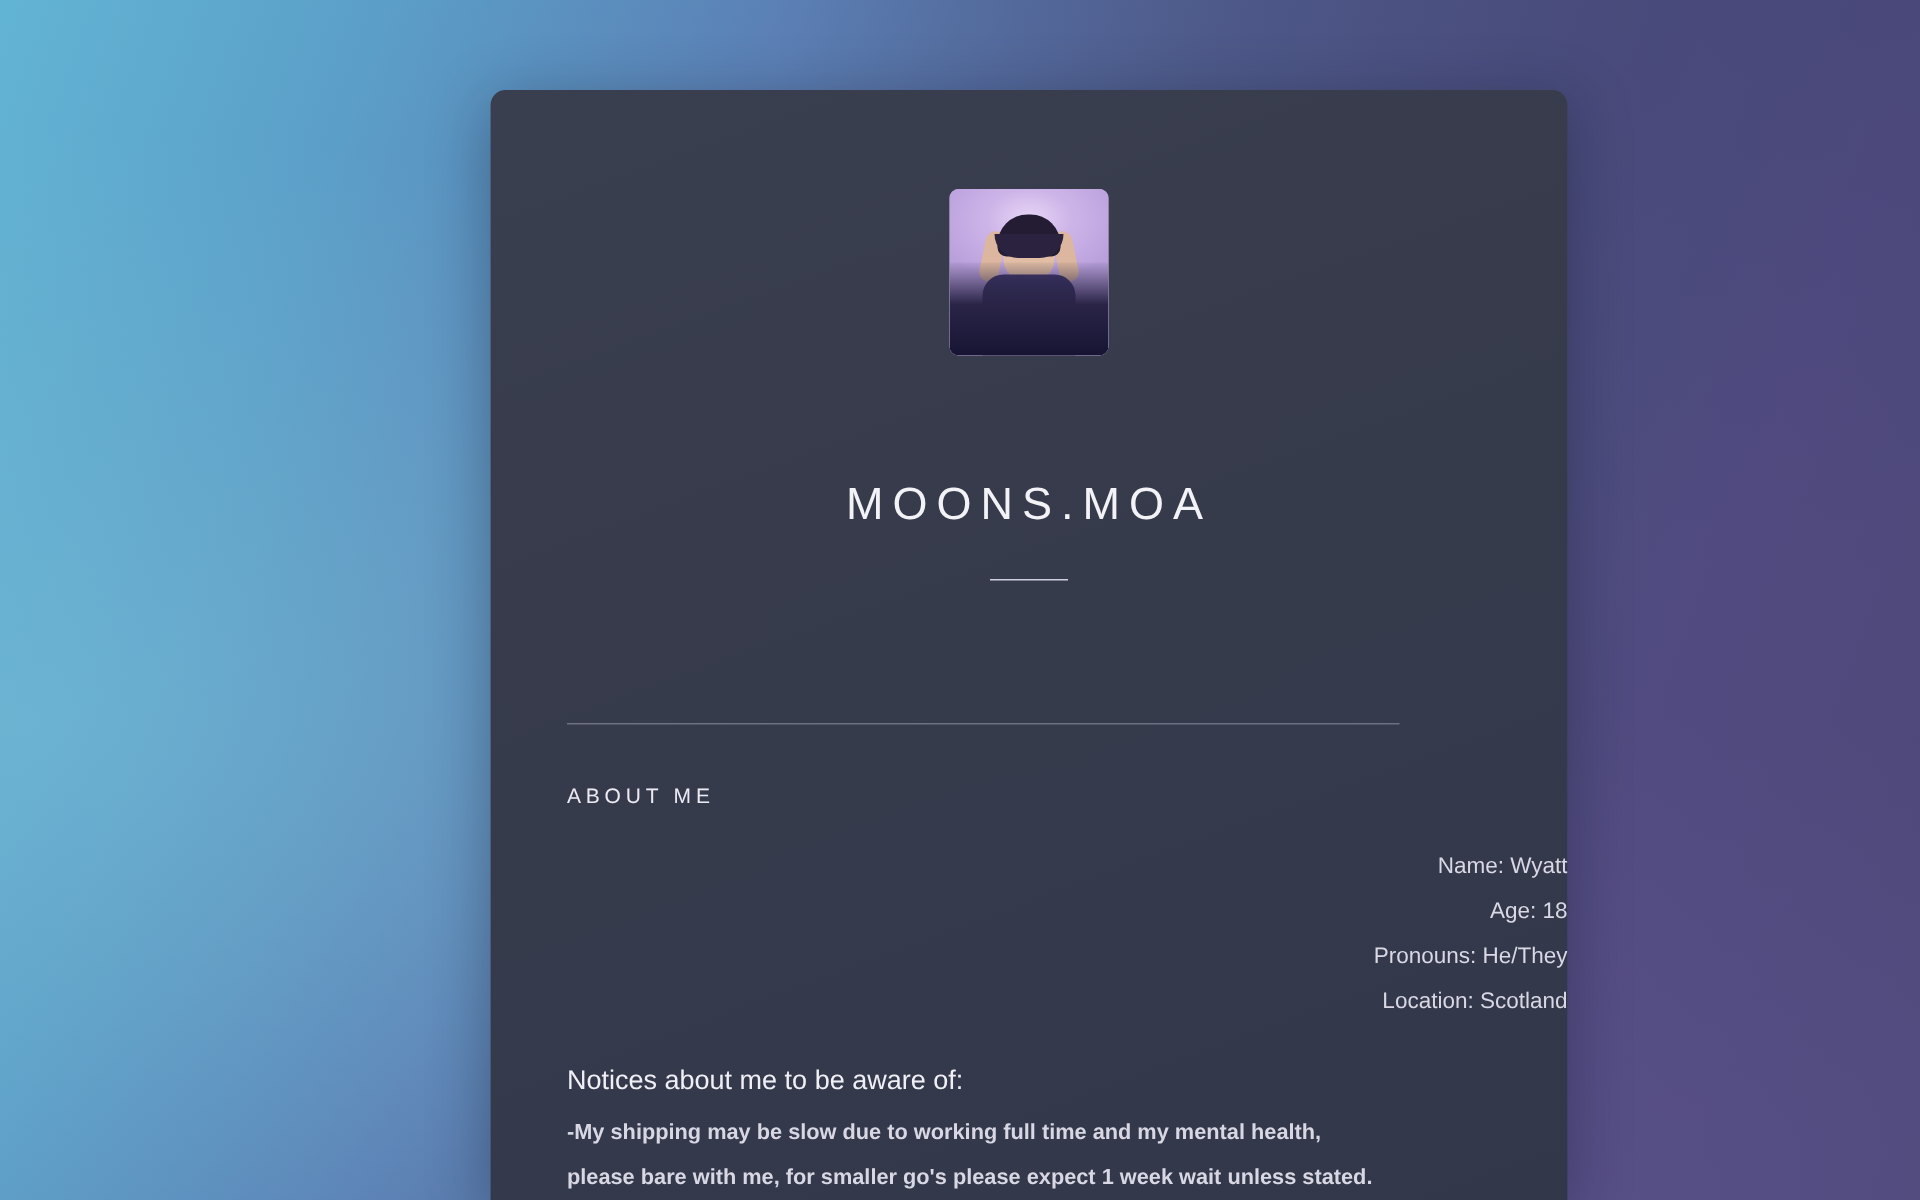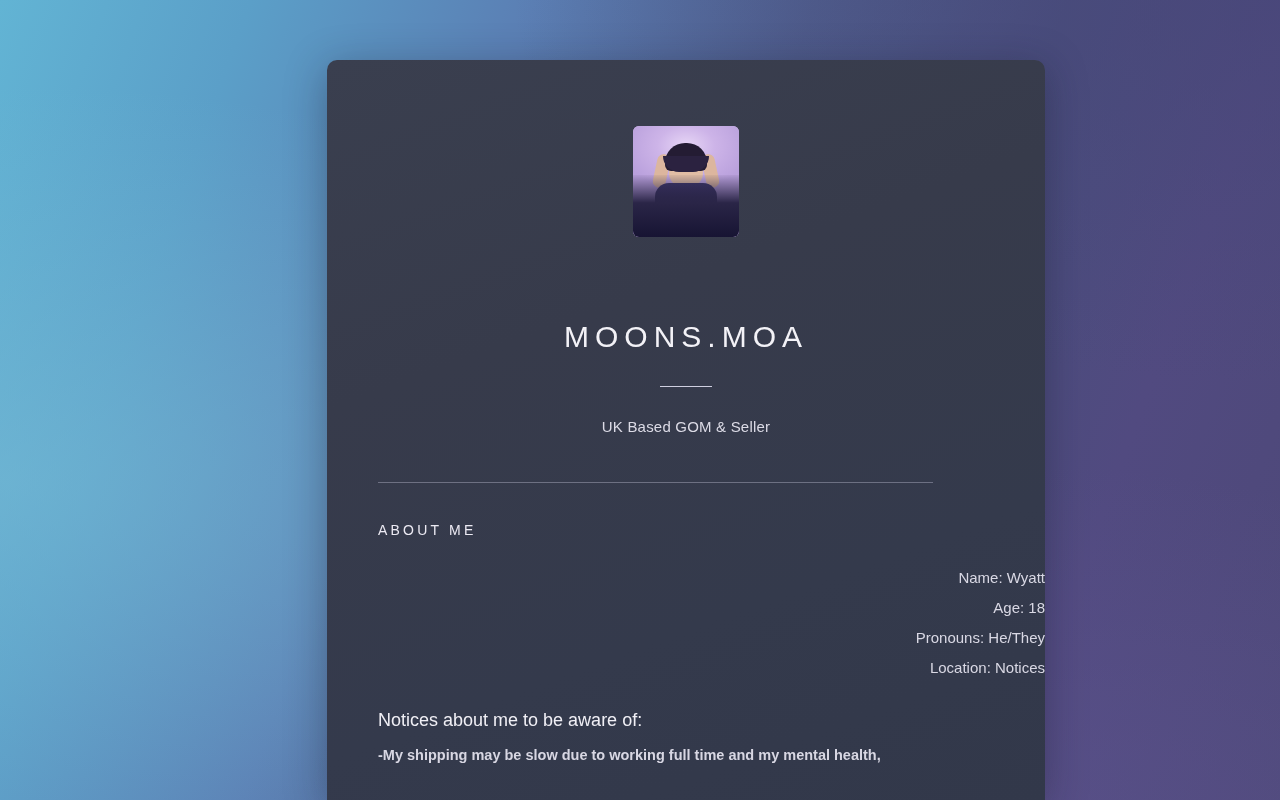--- a/index.html
+++ b/index.html
@@ -205,7 +205,6 @@
 
   <div class="divider-short"></div>
 
-  <div class="tagline">UK Based GOM &amp; Seller</div>
 
   <div class="rule"></div>
 

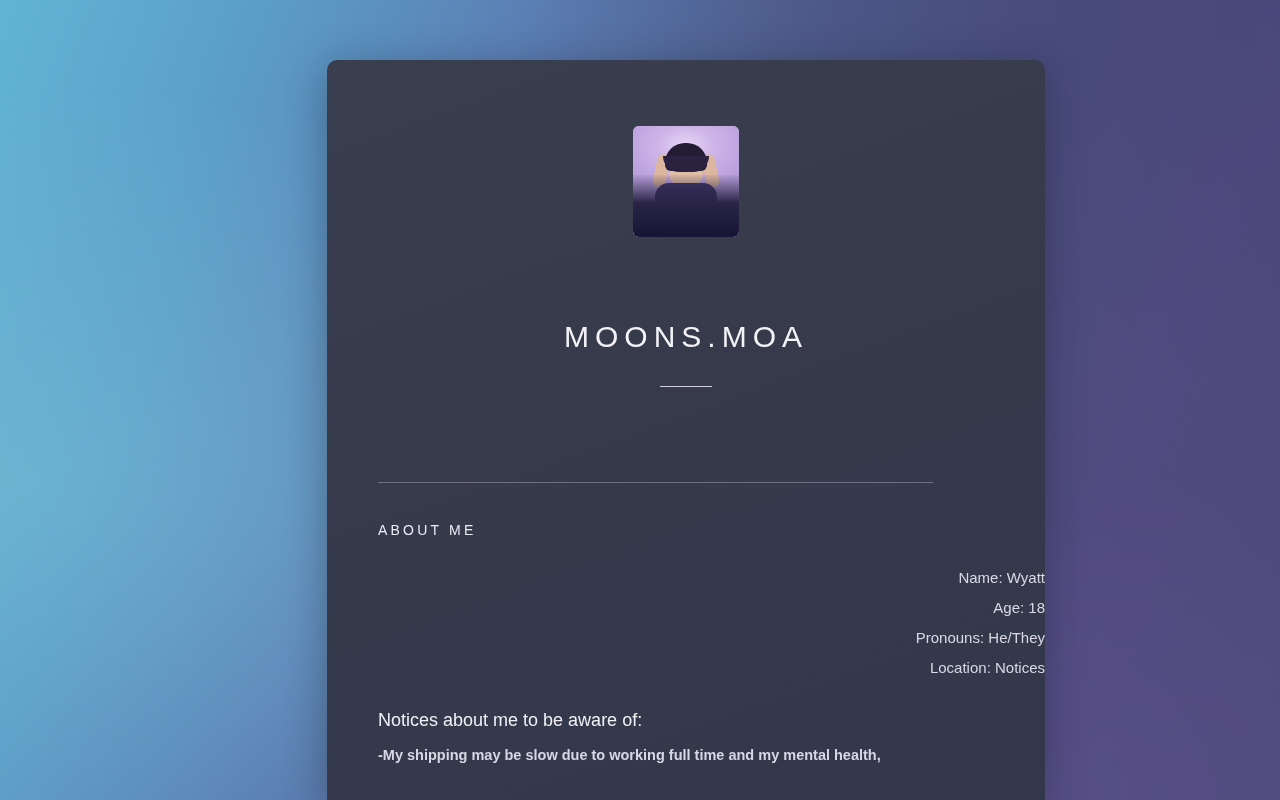--- a/index.html
+++ b/index.html
@@ -214,7 +214,7 @@
     <div>Name: Wyatt</div>
     <div>Age: 18</div>
     <div>Pronouns: He/They</div>
-    <div>Location: Notices</div>
+    <div>Location: Scotland</div>
   </div>
 
   <div class="notices-title">Notices about me to be aware of:</div>

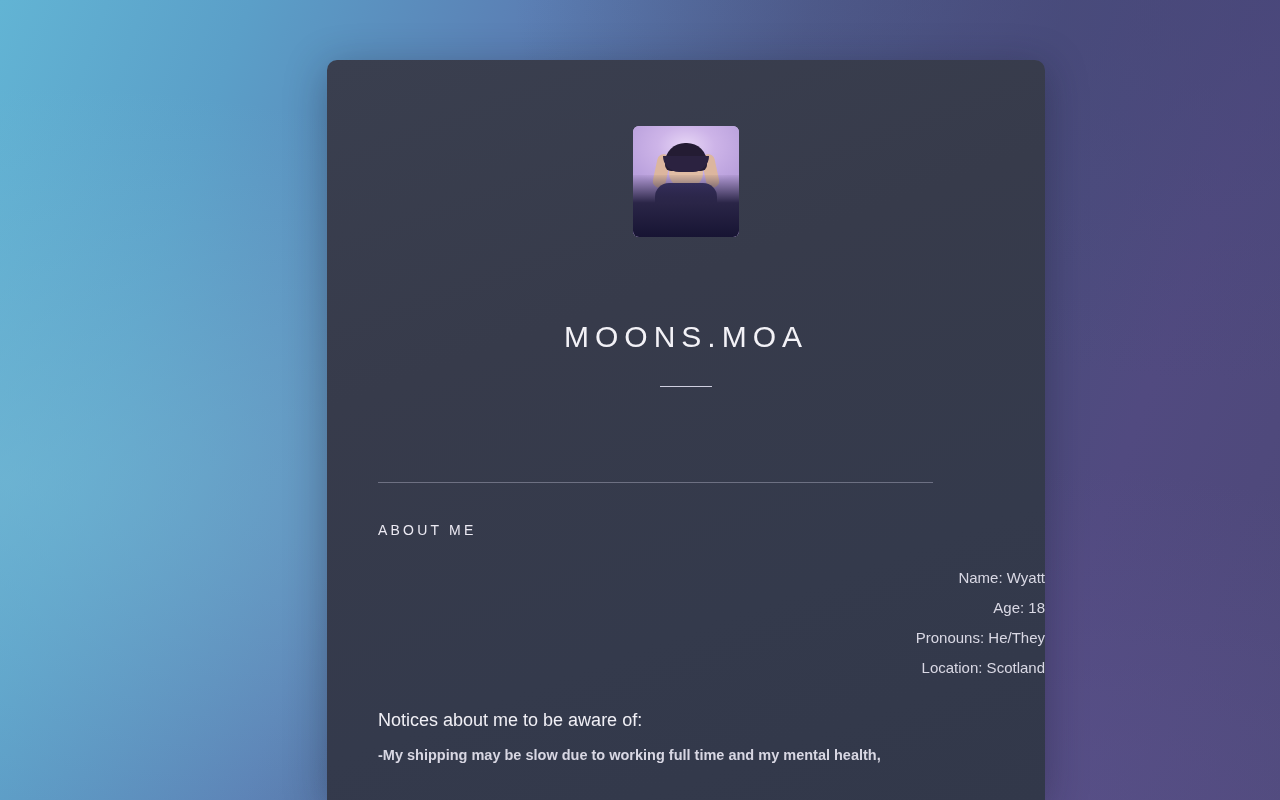--- a/index.html
+++ b/index.html
@@ -221,6 +221,7 @@
 
   <div class="notices-body">
     <div>-My shipping may be slow due to working full time and my mental health,</div>
+    <div>please bare with me, for smaller go's please expect 1 week wait unless stated.</div>
 
   </div>
 

